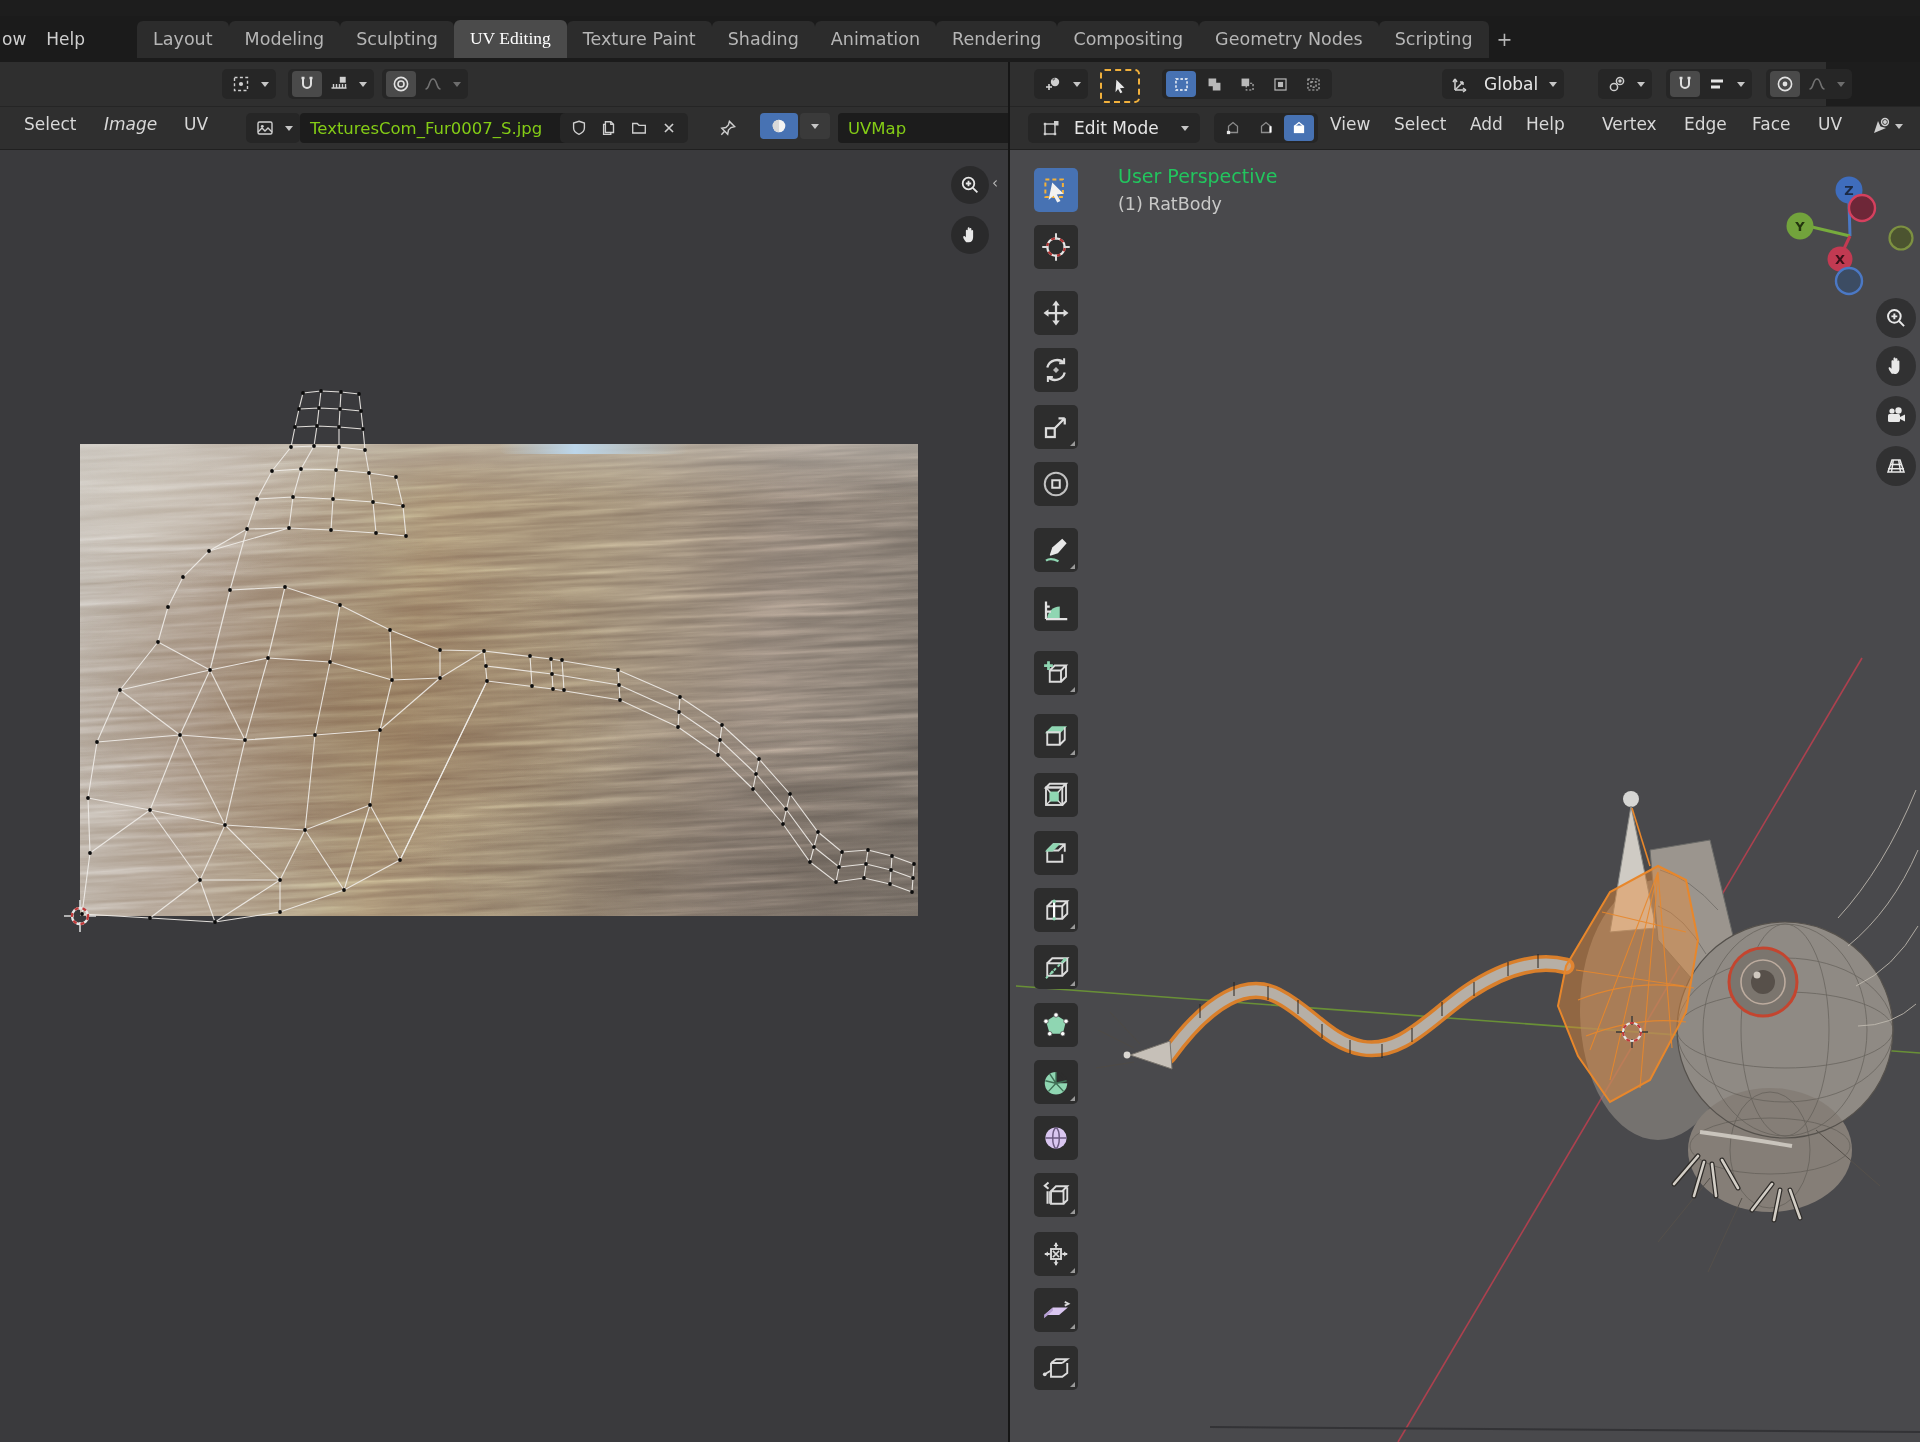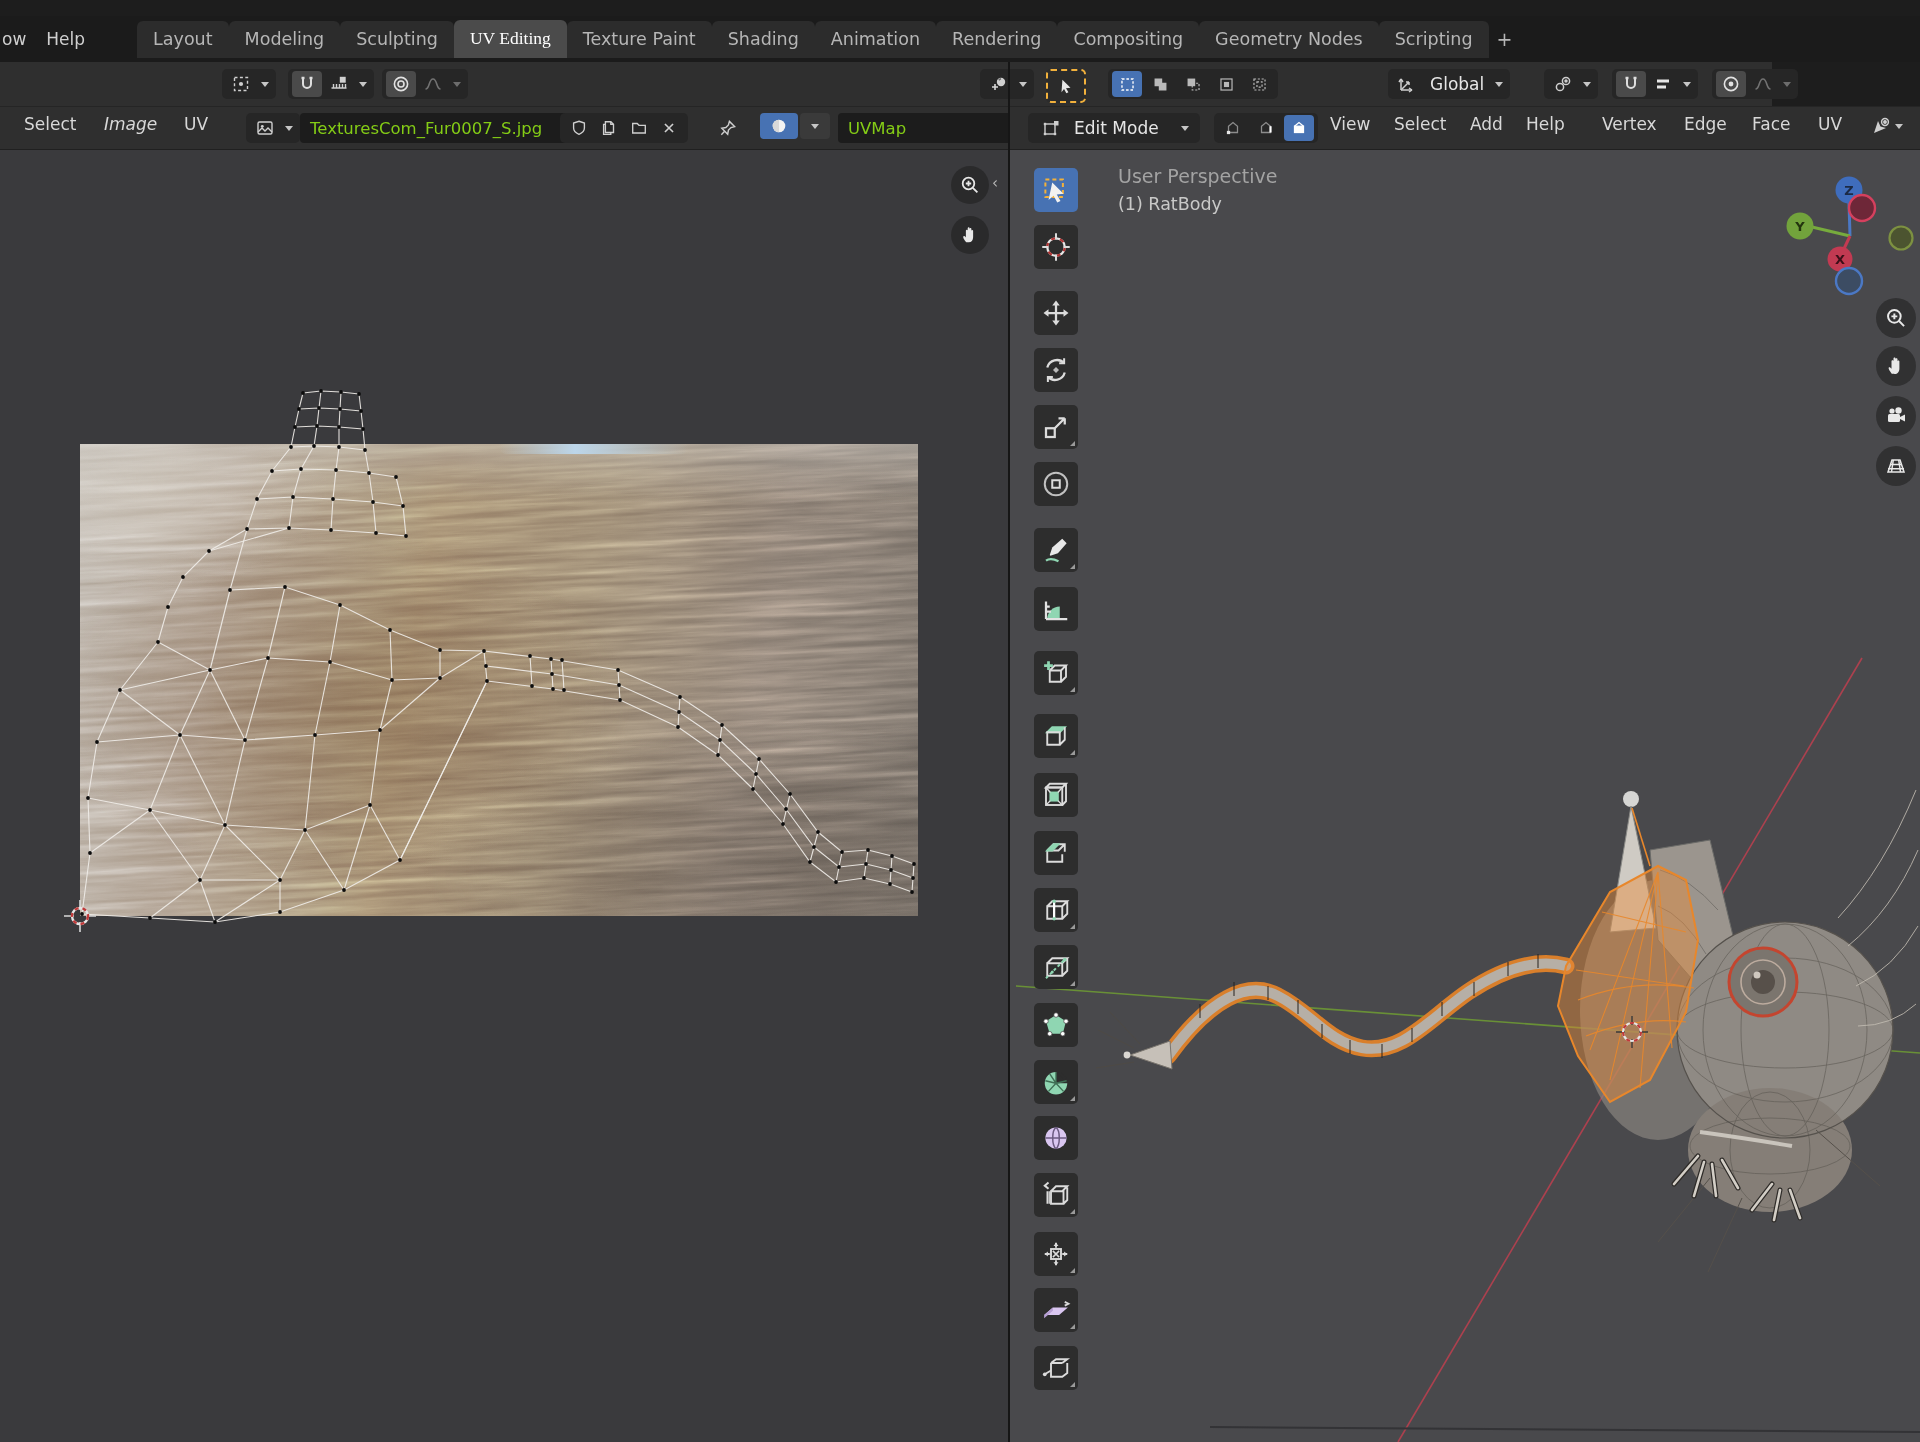--- a/index.html
+++ b/index.html
@@ -191,7 +191,7 @@
     </div>
   </div>
 
-  <div class="hdr" style="left:956px;top:62px;width:816px;">
+  <div class="hdr" style="left:1010px;top:62px;width:816px;">
     <div class="grp" style="left:24px;">
       <span class="gbtn">
         <svg width="20" height="20" viewBox="0 0 20 20" fill="none" stroke="#d6d6d6" stroke-width="1.6">

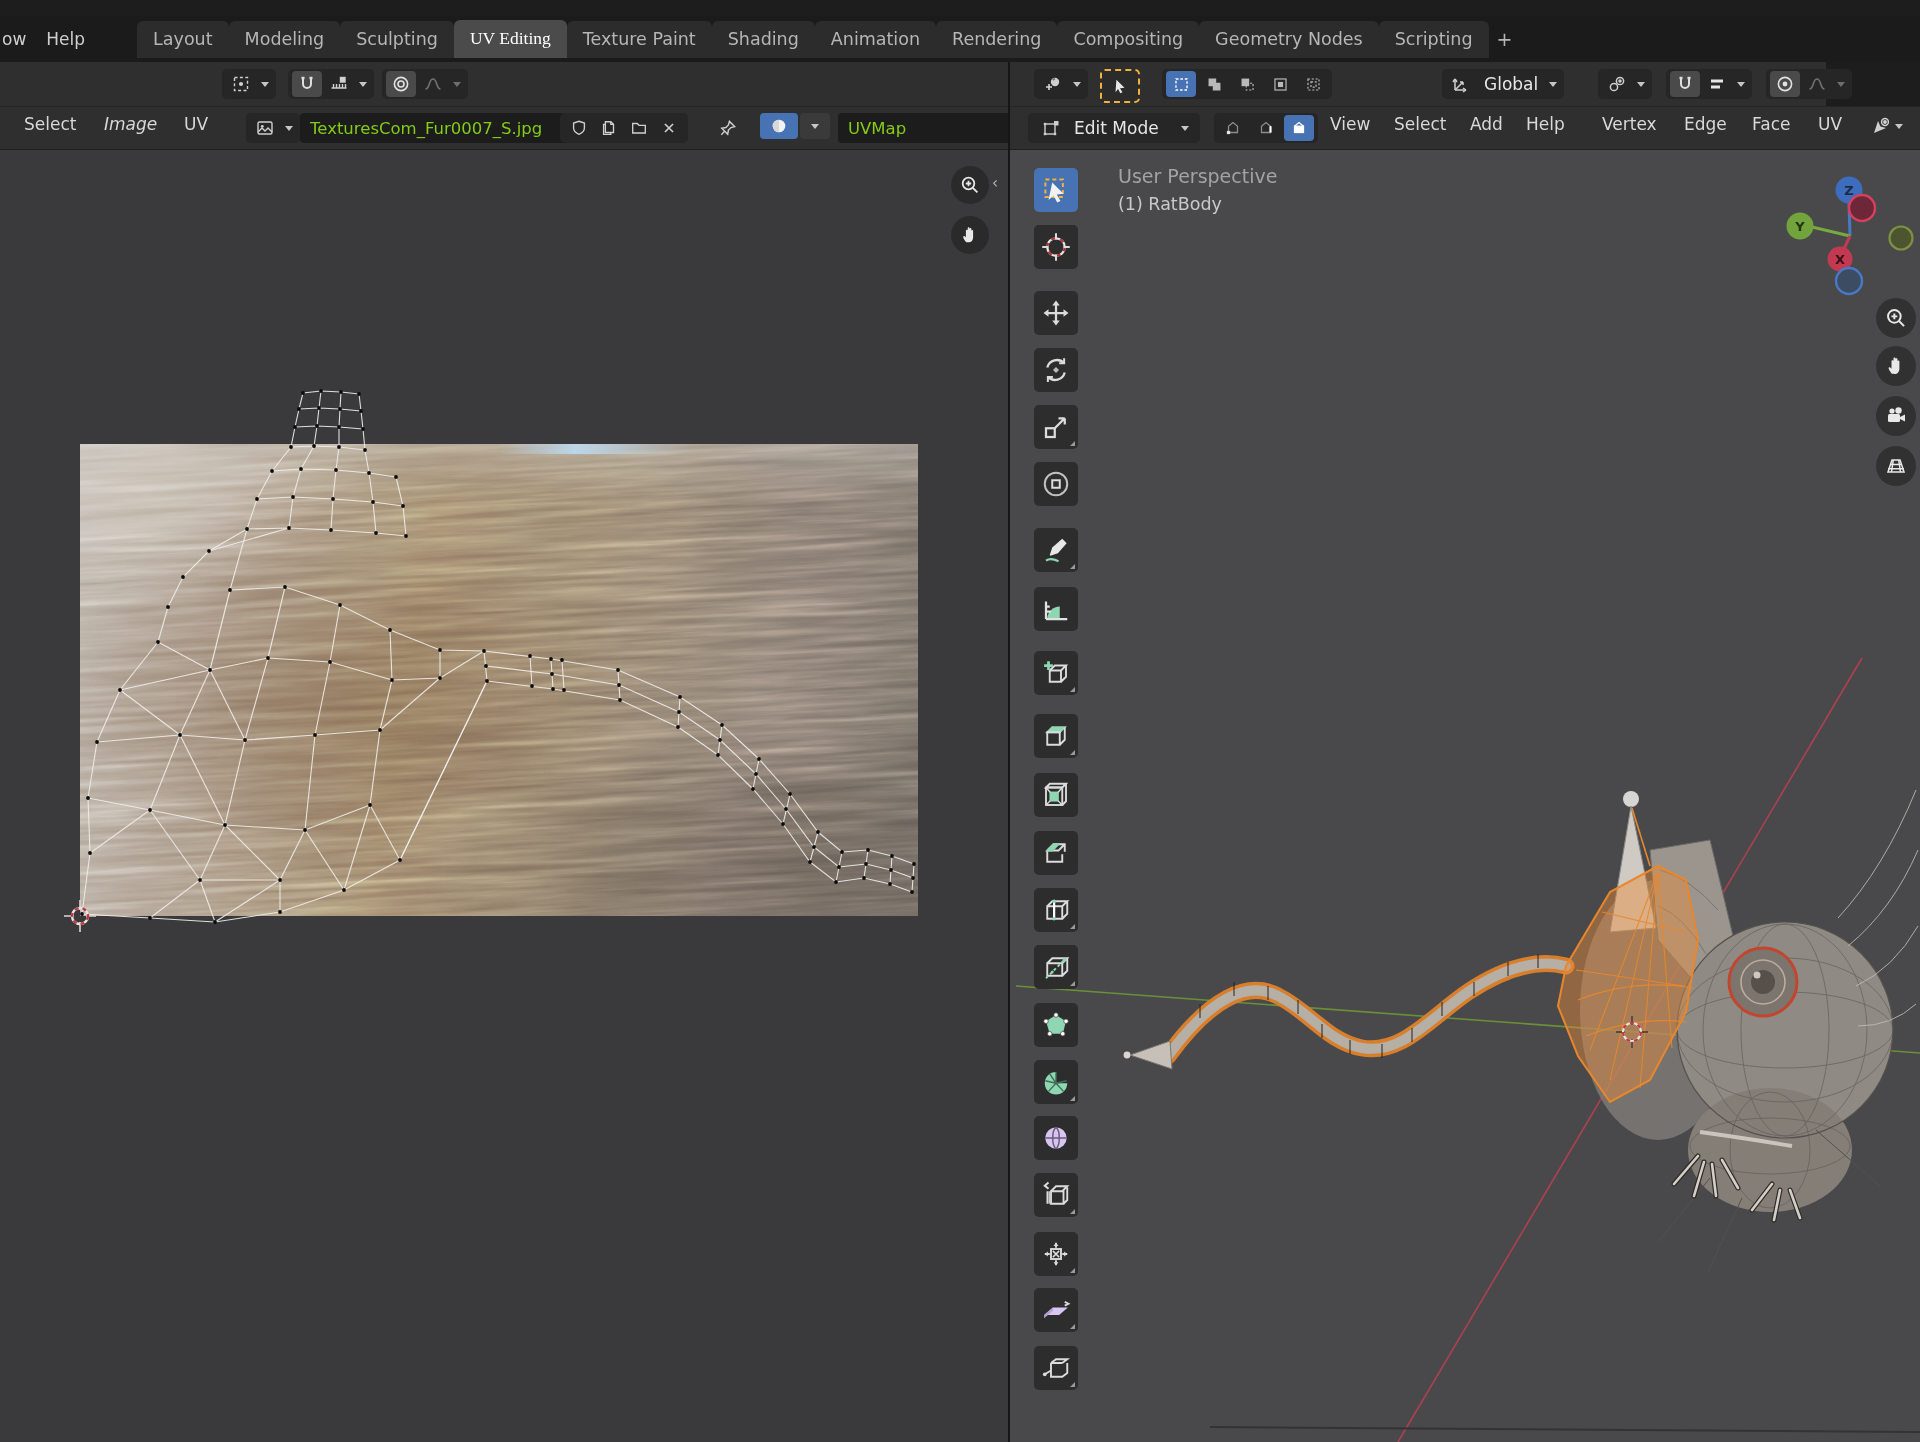--- a/index.html
+++ b/index.html
@@ -58,7 +58,7 @@
   .tbtn.opt::after{content:"";position:absolute;right:3px;bottom:3px;width:0;height:0;
         border-left:5px solid transparent;border-bottom:5px solid #9a9a9a;}
   
-  .ovl1{position:absolute;left:108px;top:15px;color:#a3a3a3;font-size:19px;text-align:center;}
+  .ovl1{position:absolute;left:108px;top:15px;color:#22c55e;font-size:19px;text-align:center;}
   .ovl2{position:absolute;left:108px;top:44px;color:#c9c9c8;font-size:17.5px;}
 </style>
 </head>

